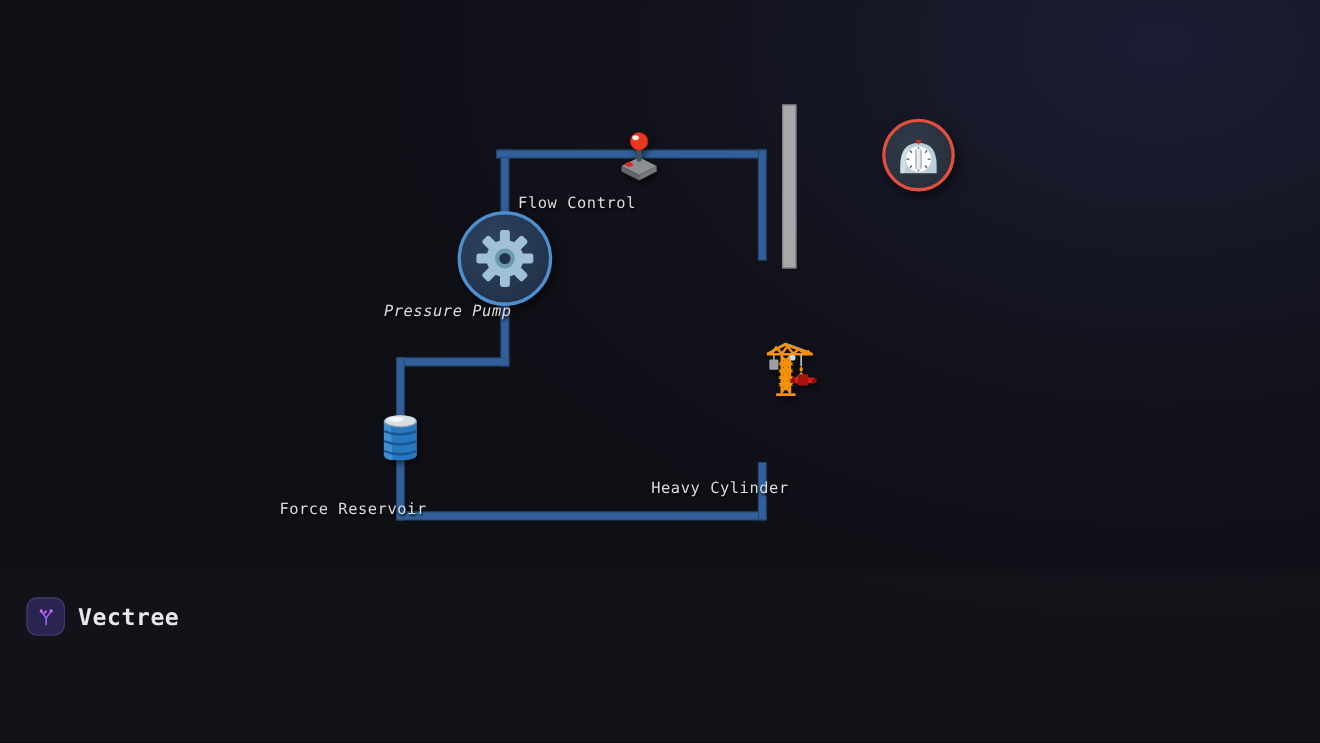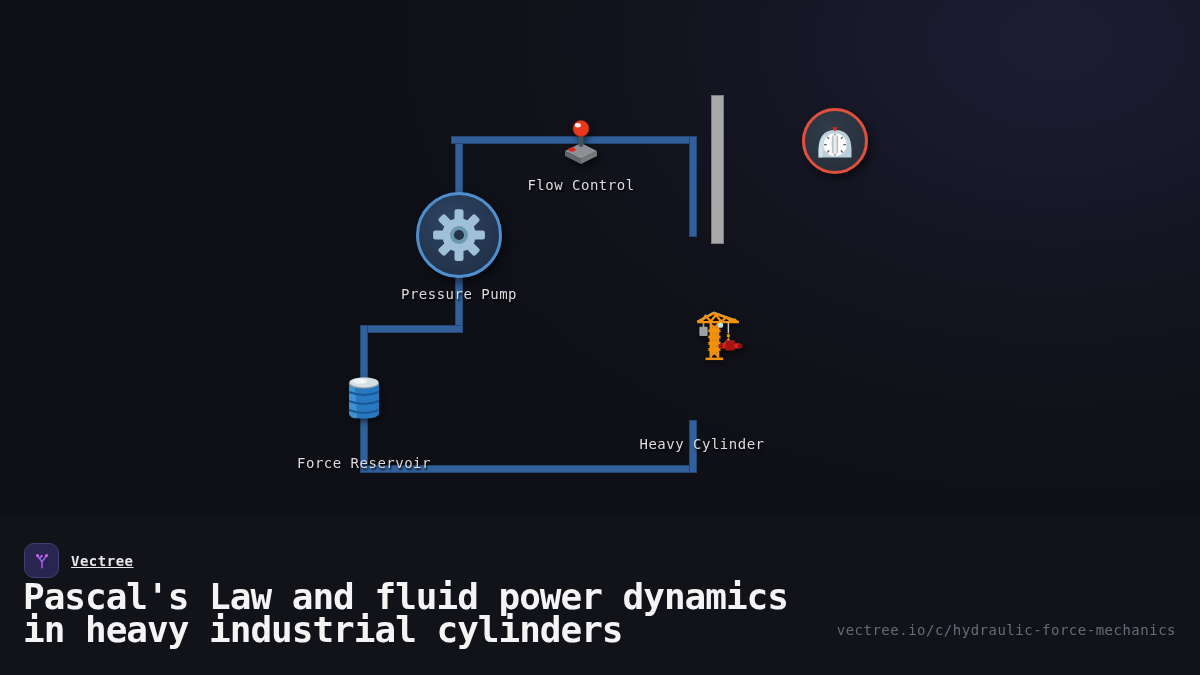--- a/index.html
+++ b/index.html
@@ -23,7 +23,7 @@
   .pascal-circle { left:802px; top:108px; width:66px; height:66px;
     border:3px solid #e2503d; background:radial-gradient(circle at 40% 35%, #313c4a, #272f3b 78%); }
   .icon-float { position:absolute; z-index:3; filter:drop-shadow(2px 3px 3px rgba(0,0,0,0.55)); }
-  .node-label { position:absolute; width:220px; text-align:center; z-index:4;
+  .node-label { position:absolute; width:220px; z-index:4;
     font-size:14px; letter-spacing:0.5px; color:#dcdcde;
     text-shadow:1px 2px 2px rgba(0,0,0,0.9); }
   .footer { position:absolute; left:0; top:517px; width:1200px; height:158px;

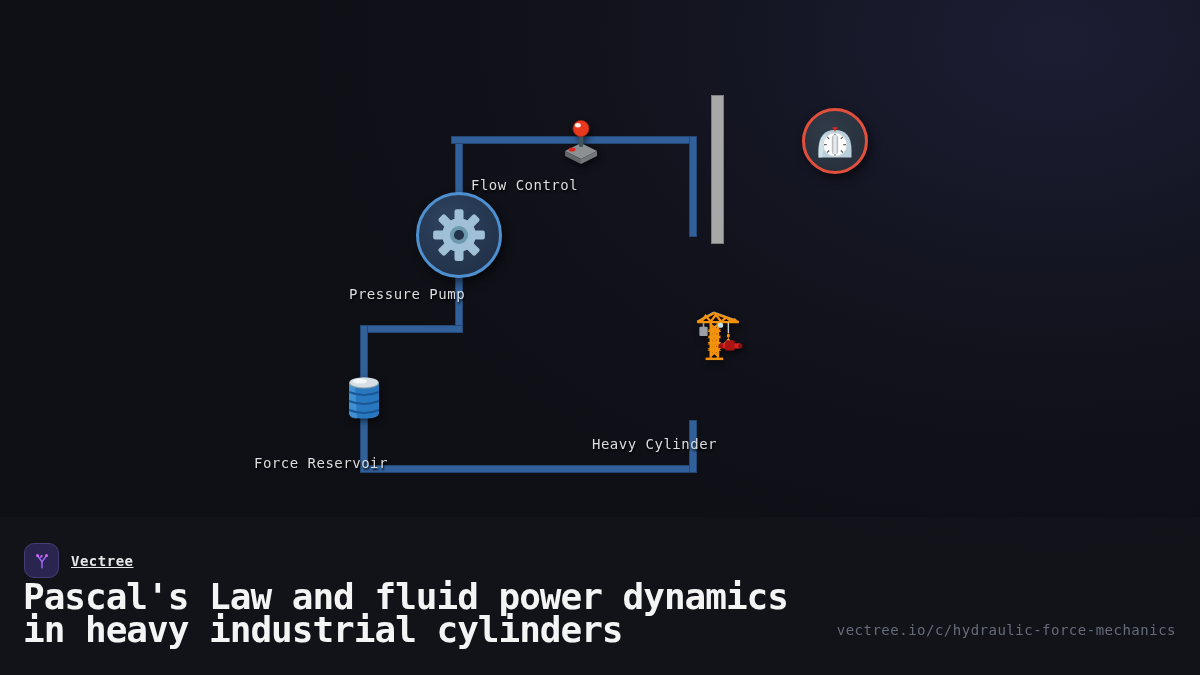--- a/index.html
+++ b/index.html
@@ -71,7 +71,7 @@
       <circle cx="24" cy="24" r="4.5" fill="#233349"></circle>
     </svg>
   </div>
-  <div class="node-label" style="left:349px; top:286px;">Pressure Pump</div>
+  <div class="node-label" style="left:349px; top:275px;font-style:italic;">Pressure Pump</div>
 
   <svg class="icon-float" style="left:557px; top:118px;" width="48" height="48" viewBox="0 0 48 48">
     <polygon points="8,33 24,25 40,33 24,41" fill="#8d9093"></polygon>

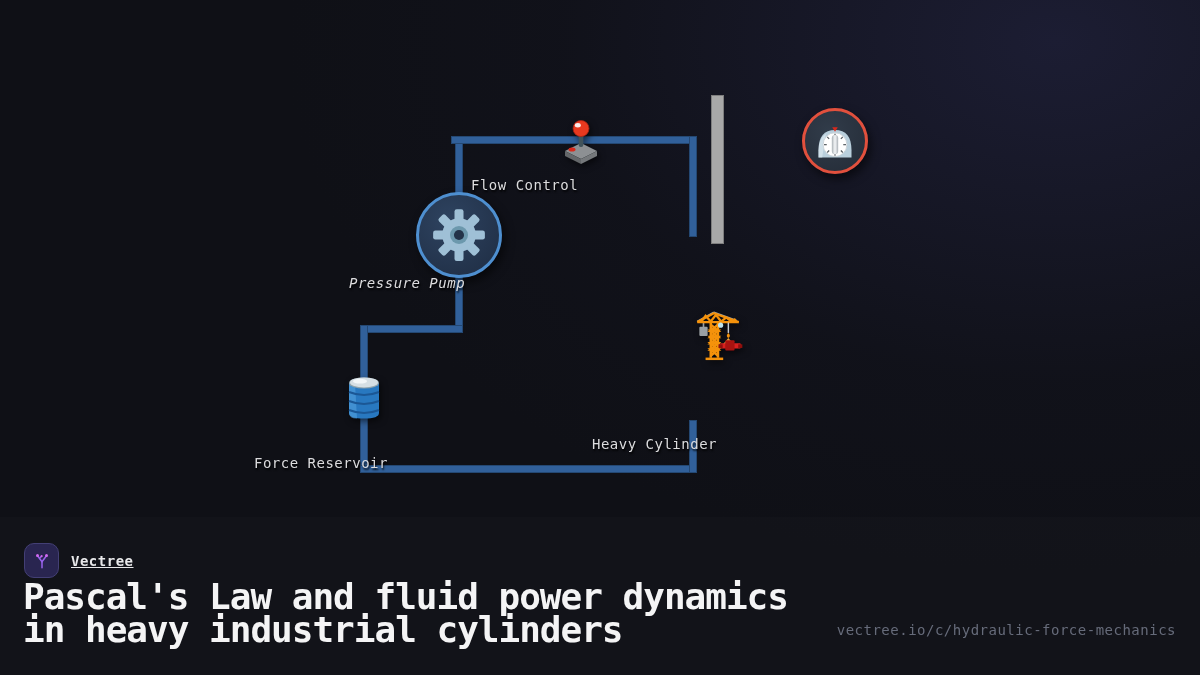--- a/index.html
+++ b/index.html
@@ -31,7 +31,7 @@
   .brand-row { position:absolute; left:24px; top:543px; display:flex; align-items:center; gap:12px; z-index:6; }
   .brand-logo { width:35px; height:35px; border-radius:10px; background:#292550;
     border:1px solid #433f75; display:flex; align-items:center; justify-content:center; }
-  .brand-name { font-size:14px; font-weight:bold; color:#e8e8ea; letter-spacing:0.5px;text-decoration:underline; }
+  .brand-name { font-size:21px; font-weight:bold; color:#e8e8ea; letter-spacing:0.5px; }
   .big-title { position:absolute; left:23px; top:580px; z-index:6;
     font-size:36px; font-weight:bold; color:#f4f4f5; line-height:33px; letter-spacing:-1px;
     white-space:nowrap; }

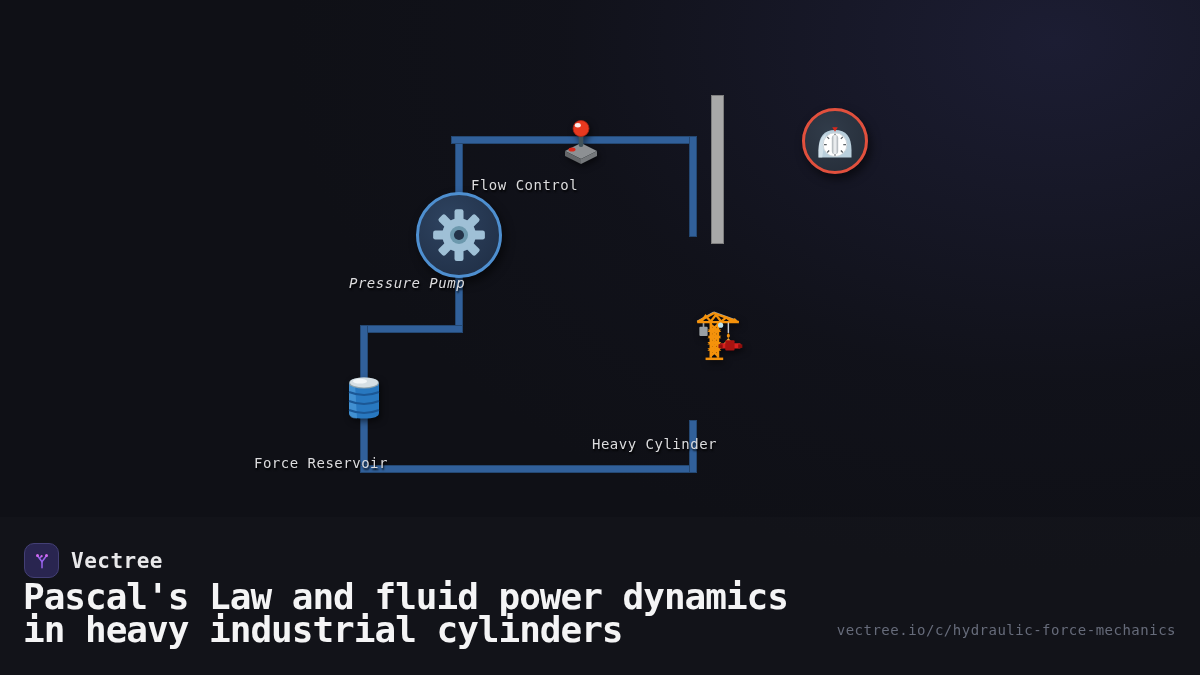--- a/index.html
+++ b/index.html
@@ -172,10 +172,6 @@
     <div class="brand-name">Vectree</div>
   </div>
 
-  <div class="big-title">
-    <div>Pascal's Law and fluid power dynamics</div>
-    <div>in heavy industrial cylinders</div>
-  </div>
 
   <div class="page-url">vectree.io/c/hydraulic-force-mechanics</div>
 

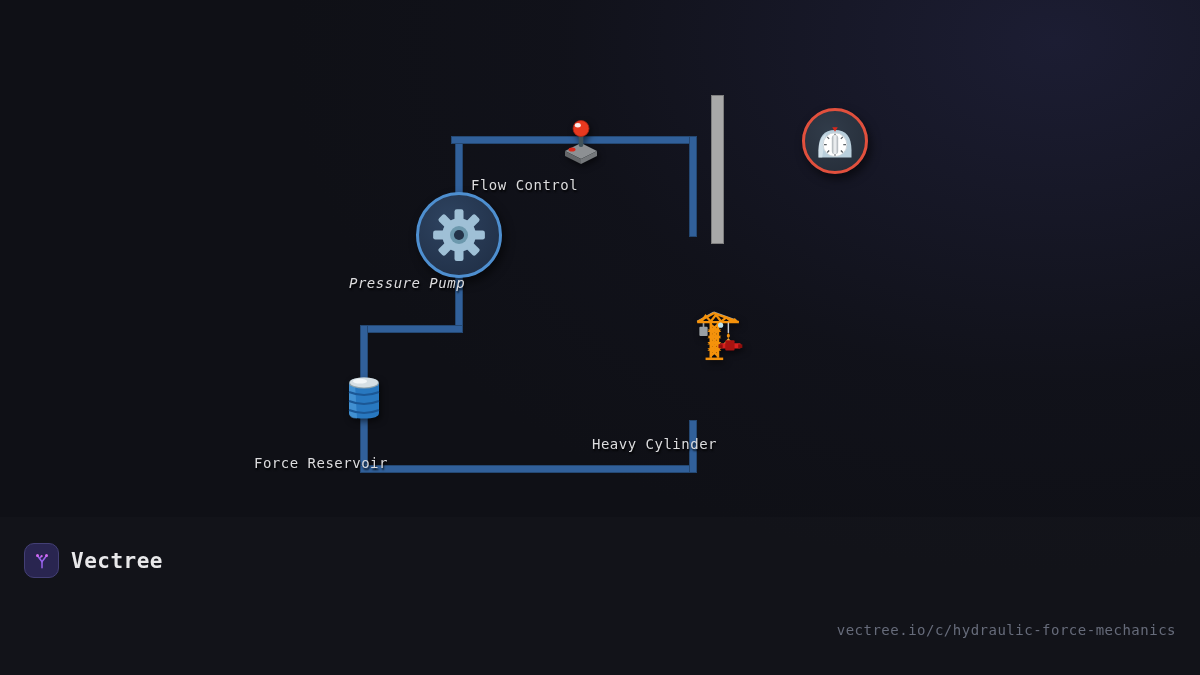--- a/index.html
+++ b/index.html
@@ -173,7 +173,6 @@
   </div>
 
 
-  <div class="page-url">vectree.io/c/hydraulic-force-mechanics</div>
 
 </div>
 

